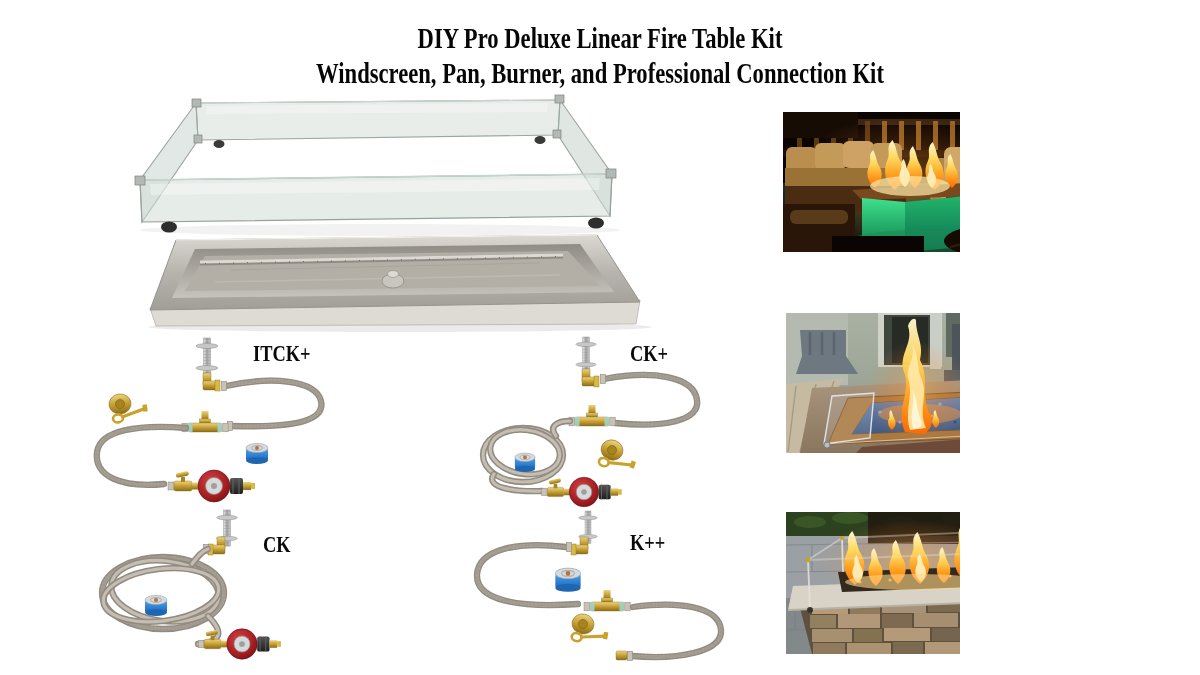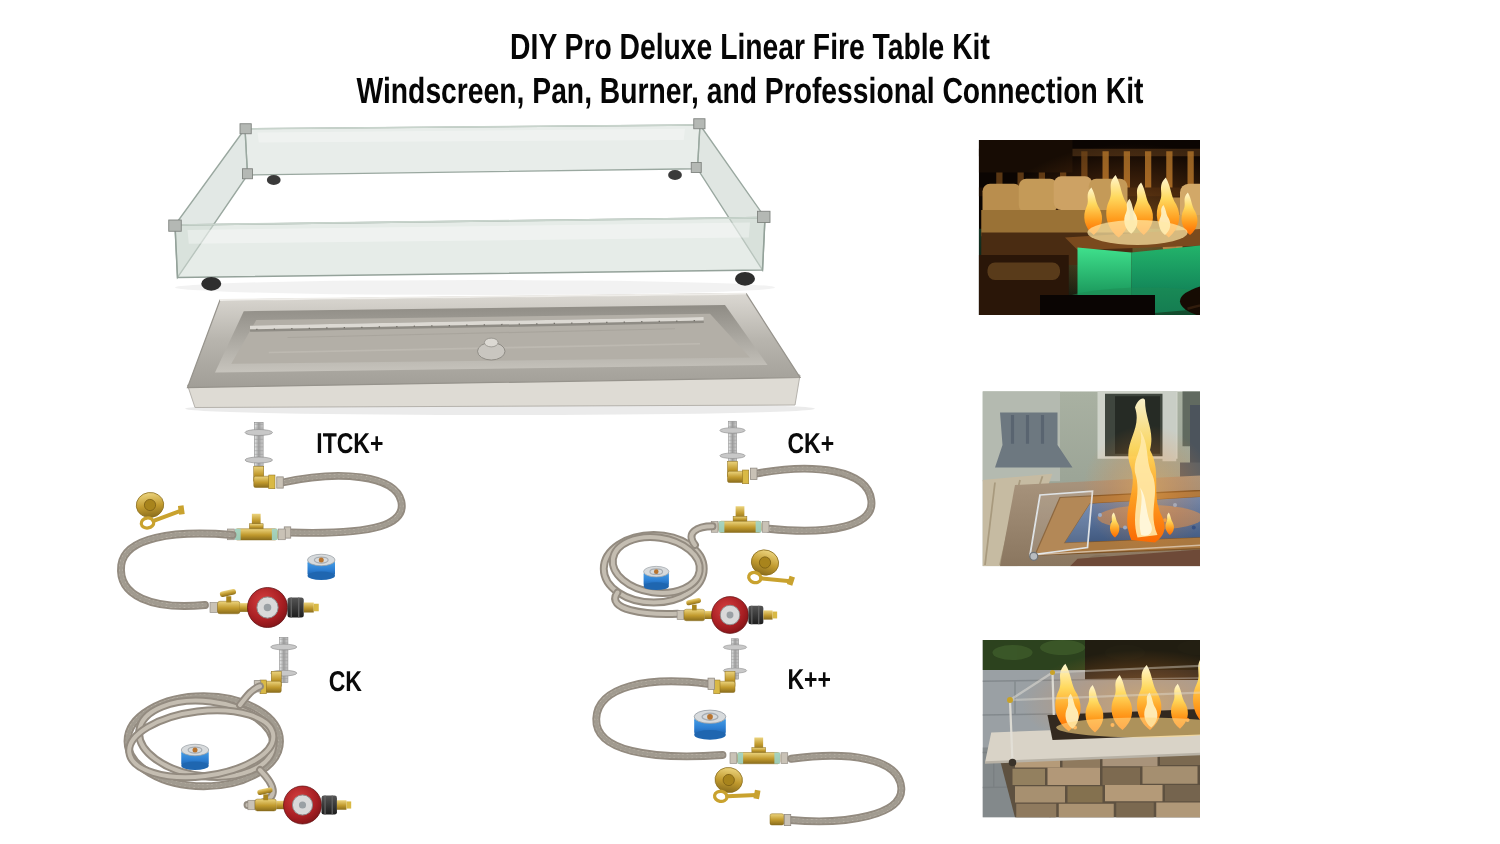--- a/index.html
+++ b/index.html
@@ -4,7 +4,7 @@
 <style>
   html,body{margin:0;padding:0;background:#ffffff;}
   .canvas{position:relative;width:960px;height:675px;background:#ffffff;overflow:hidden;
-          font-family:Liberation Sans, sans-serif;}
+          font-family:Liberation Serif, serif;}
   .collage-svg{position:absolute;left:0;top:0;}
   .title{position:absolute;left:0;top:21px;width:1200px;text-align:center;
          font-weight:700;font-size:29px;line-height:35px;color:#060606;

